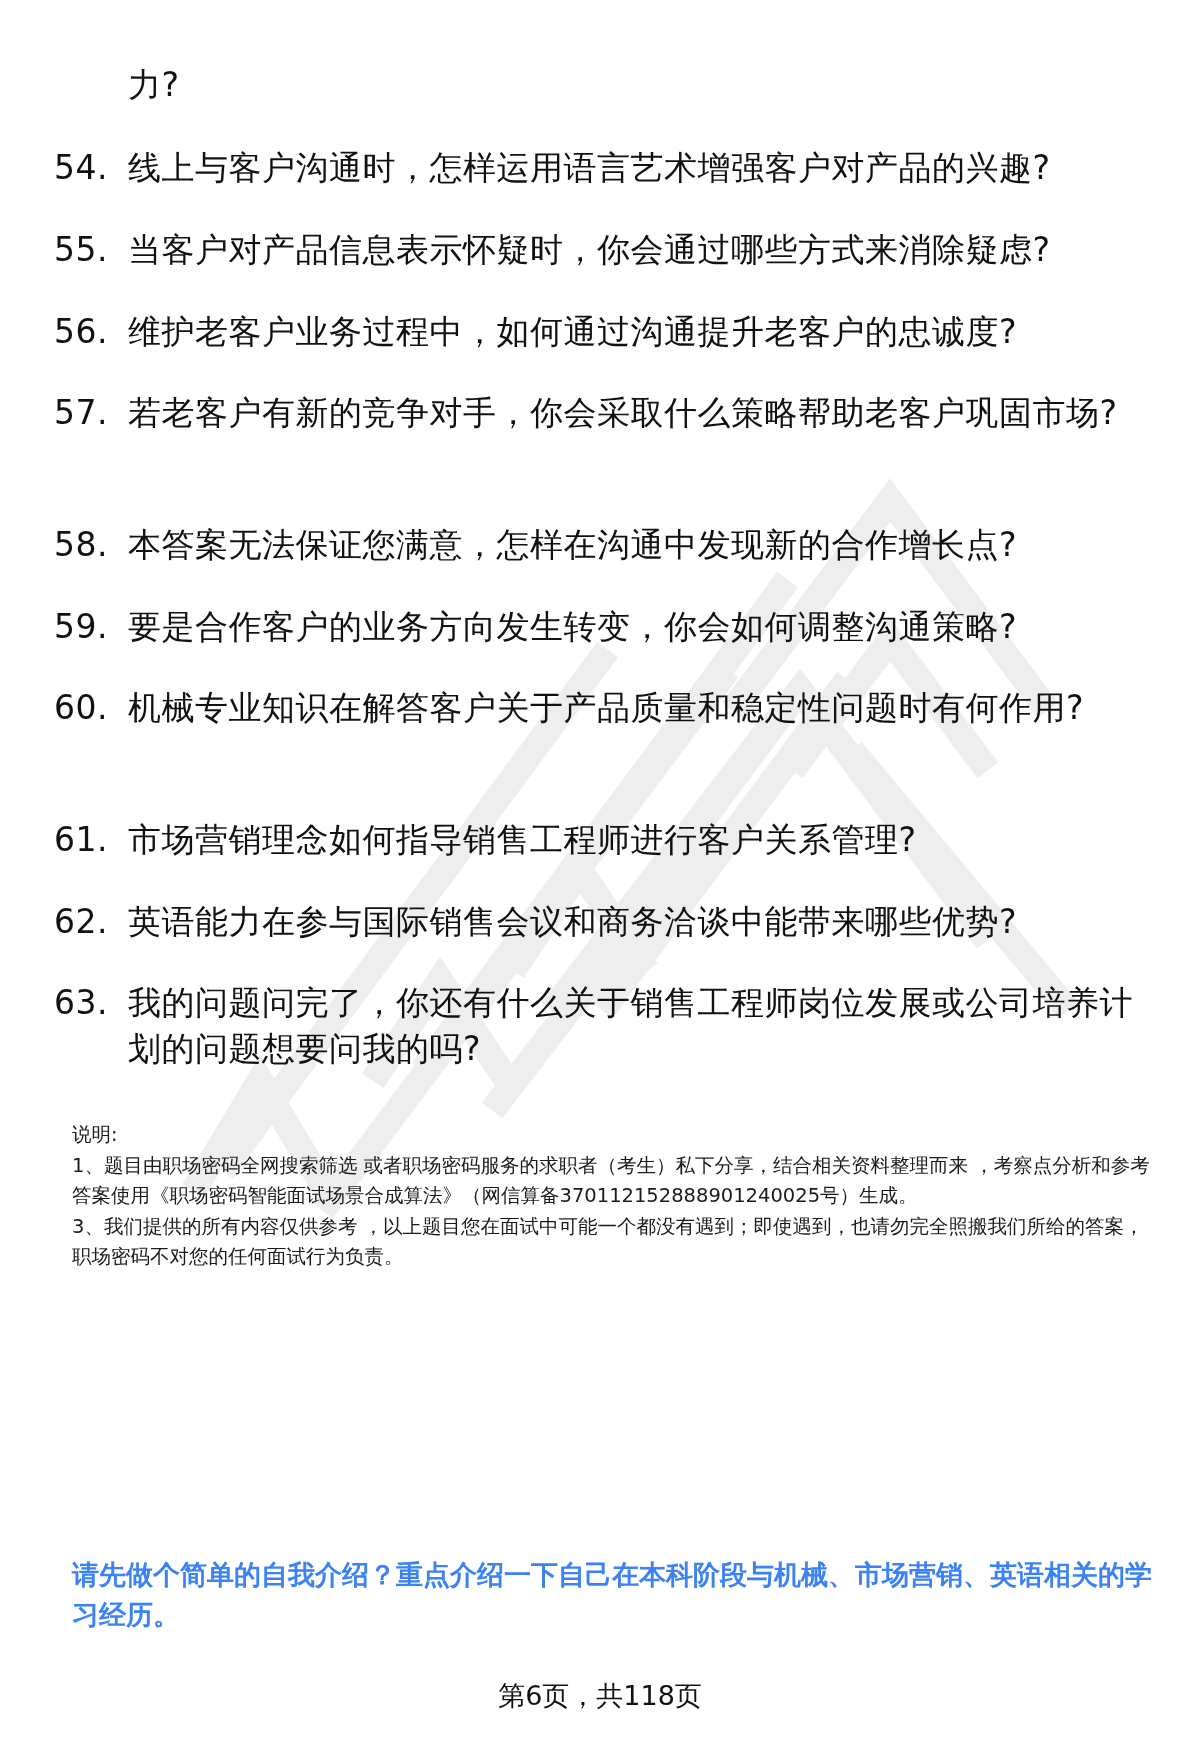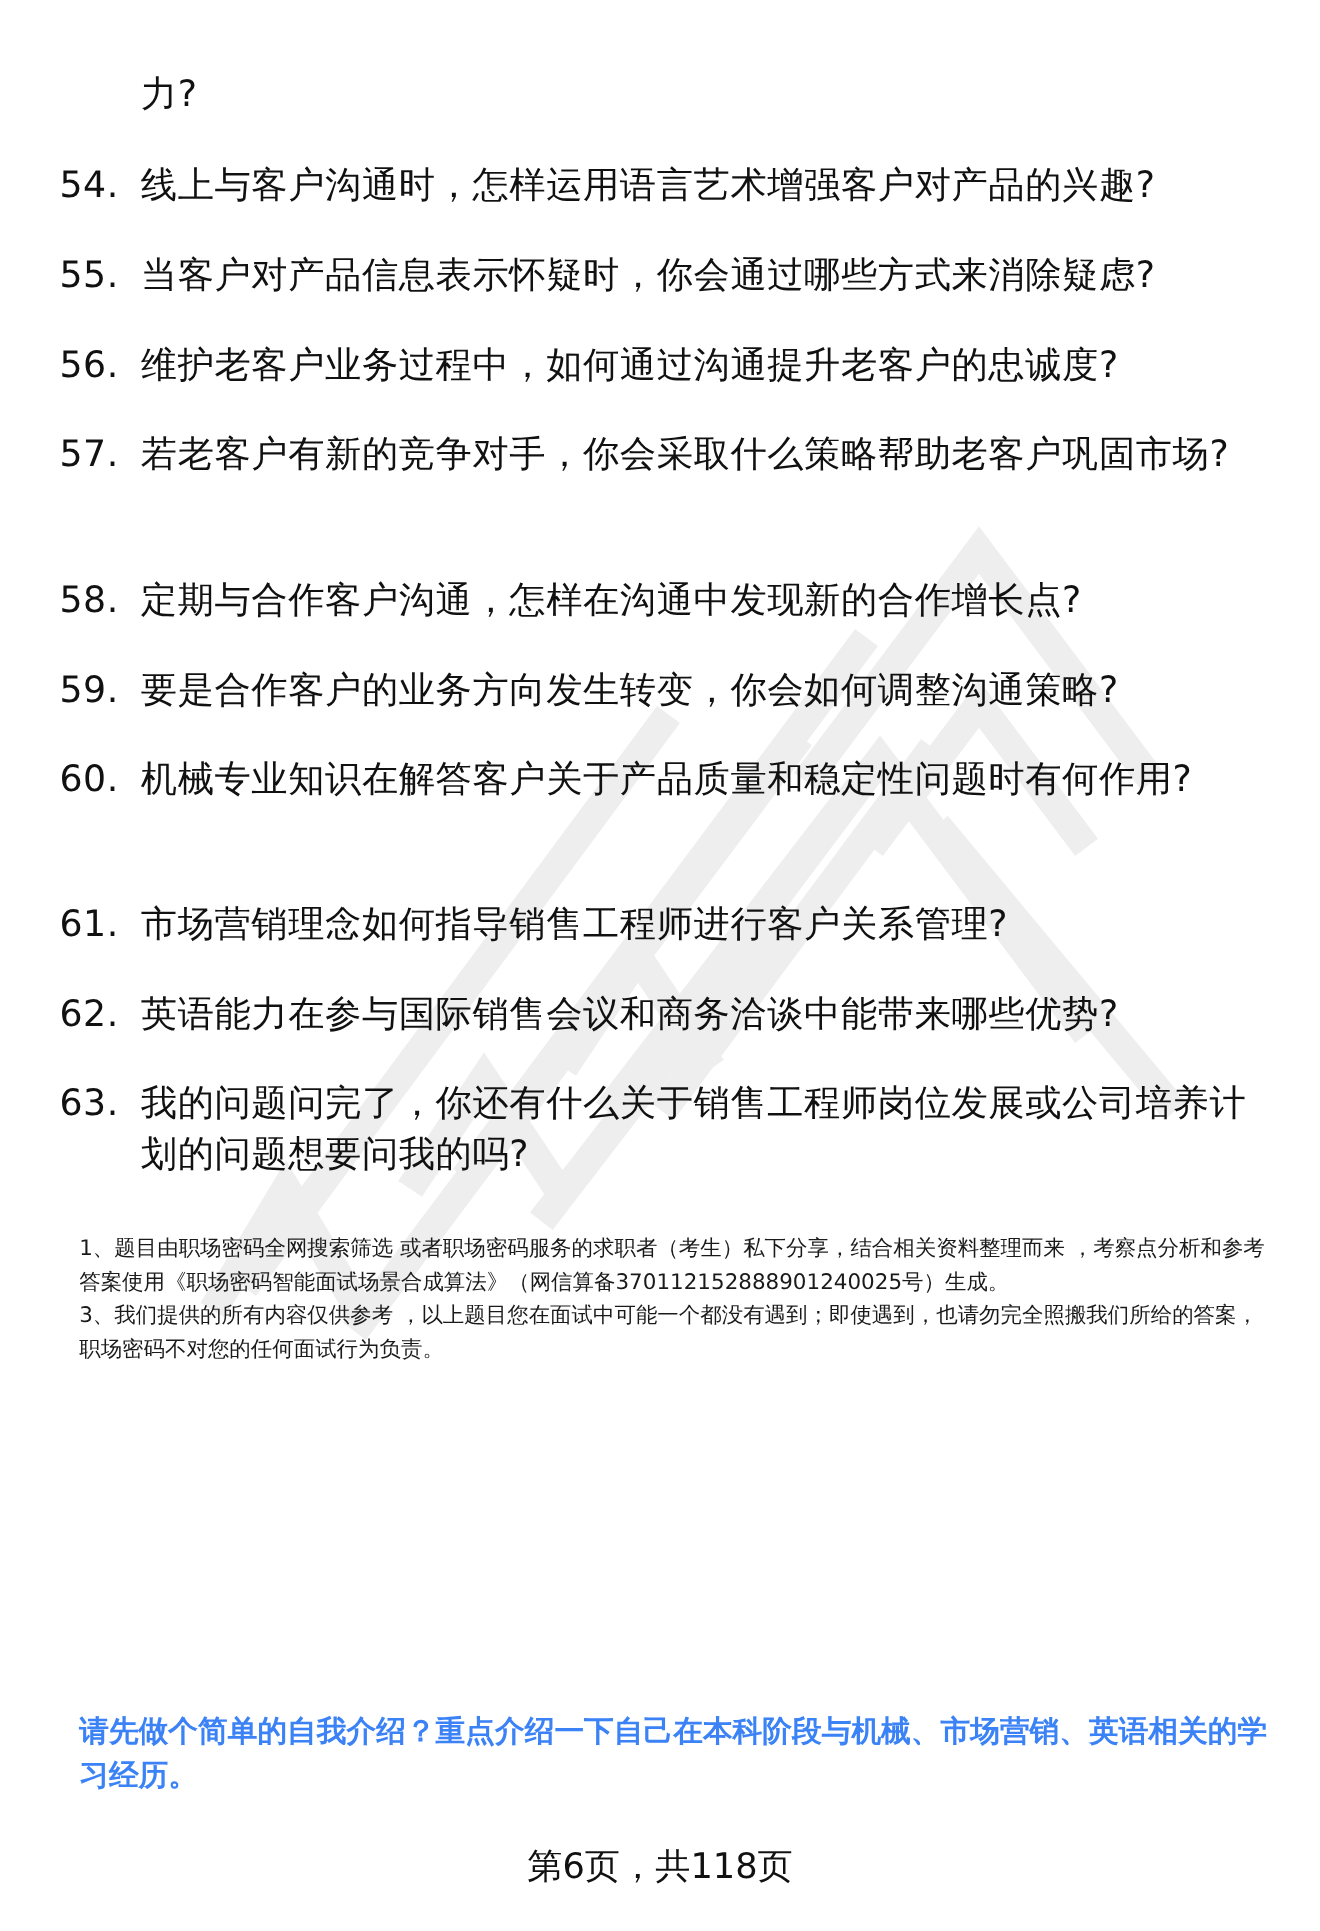--- a/index.html
+++ b/index.html
@@ -137,7 +137,7 @@
     </div>
     <div class="q-item" style="top:522px;">
       <span class="q-num">58.</span>
-      <span class="q-text">定期与合作客户沟通，怎样在沟通中发现新的合作增长点?</span>
+      <span class="q-text">本答案无法保证您满意，怎样在沟通中发现新的合作增长点?</span>
     </div>
     <div class="q-item" style="top:604px;">
       <span class="q-num">59.</span>

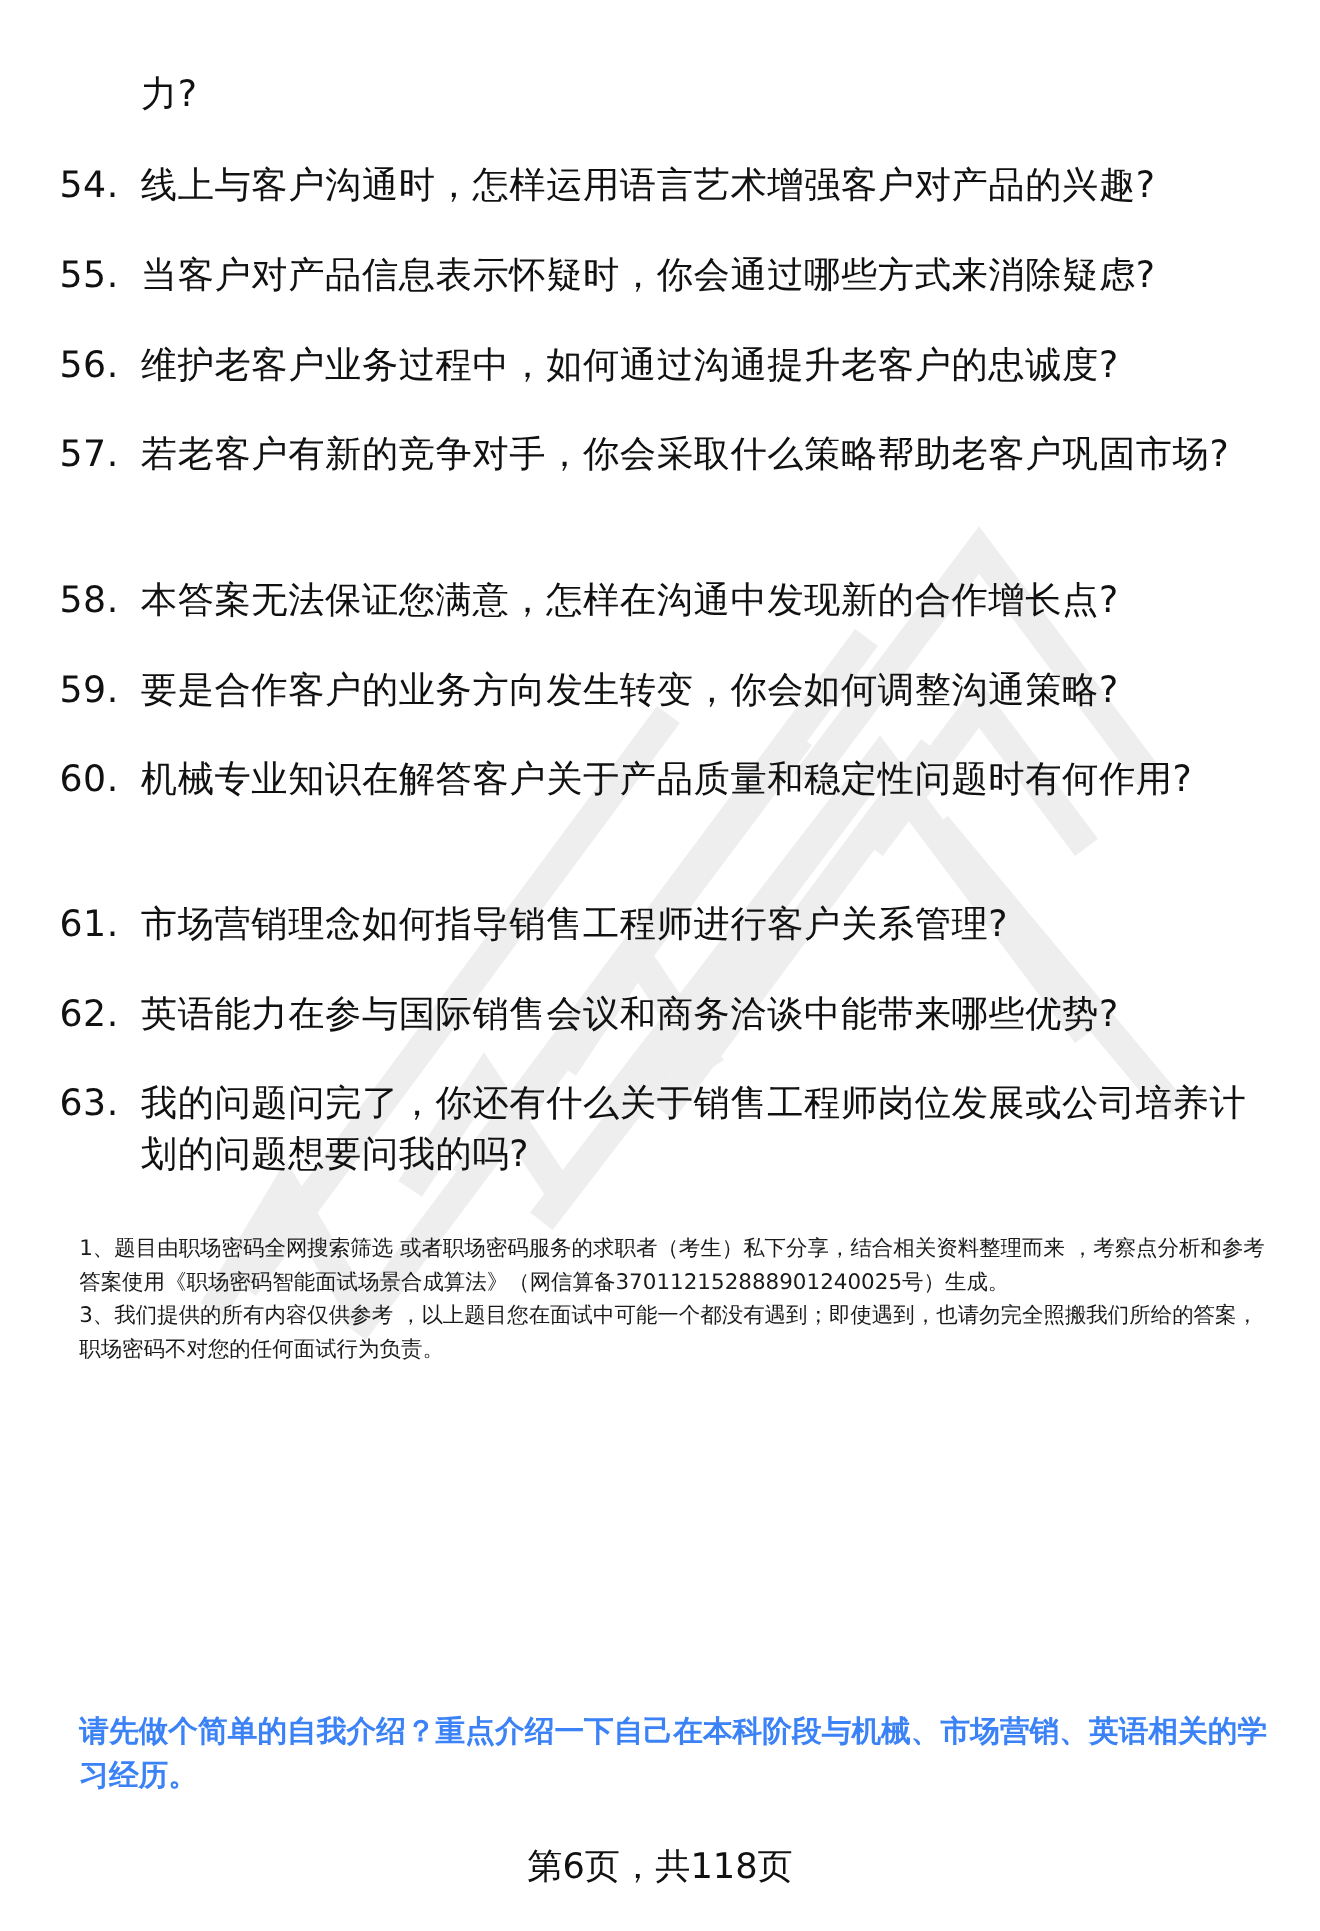--- a/index.html
+++ b/index.html
@@ -162,6 +162,7 @@
   </div>
 
   <div class="notes">
+    <p>说明:</p>
     <p>1、题目由职场密码全网搜索筛选 或者职场密码服务的求职者（考生）私下分享，结合相关资料整理而来 ，考察点分析和参考答案使用《职场密码智能面试场景合成算法》（网信算备370112152888901240025号）生成。</p>
     <p>3、我们提供的所有内容仅供参考 ，以上题目您在面试中可能一个都没有遇到；即使遇到，也请勿完全照搬我们所给的答案，职场密码不对您的任何面试行为负责。</p>
   </div>

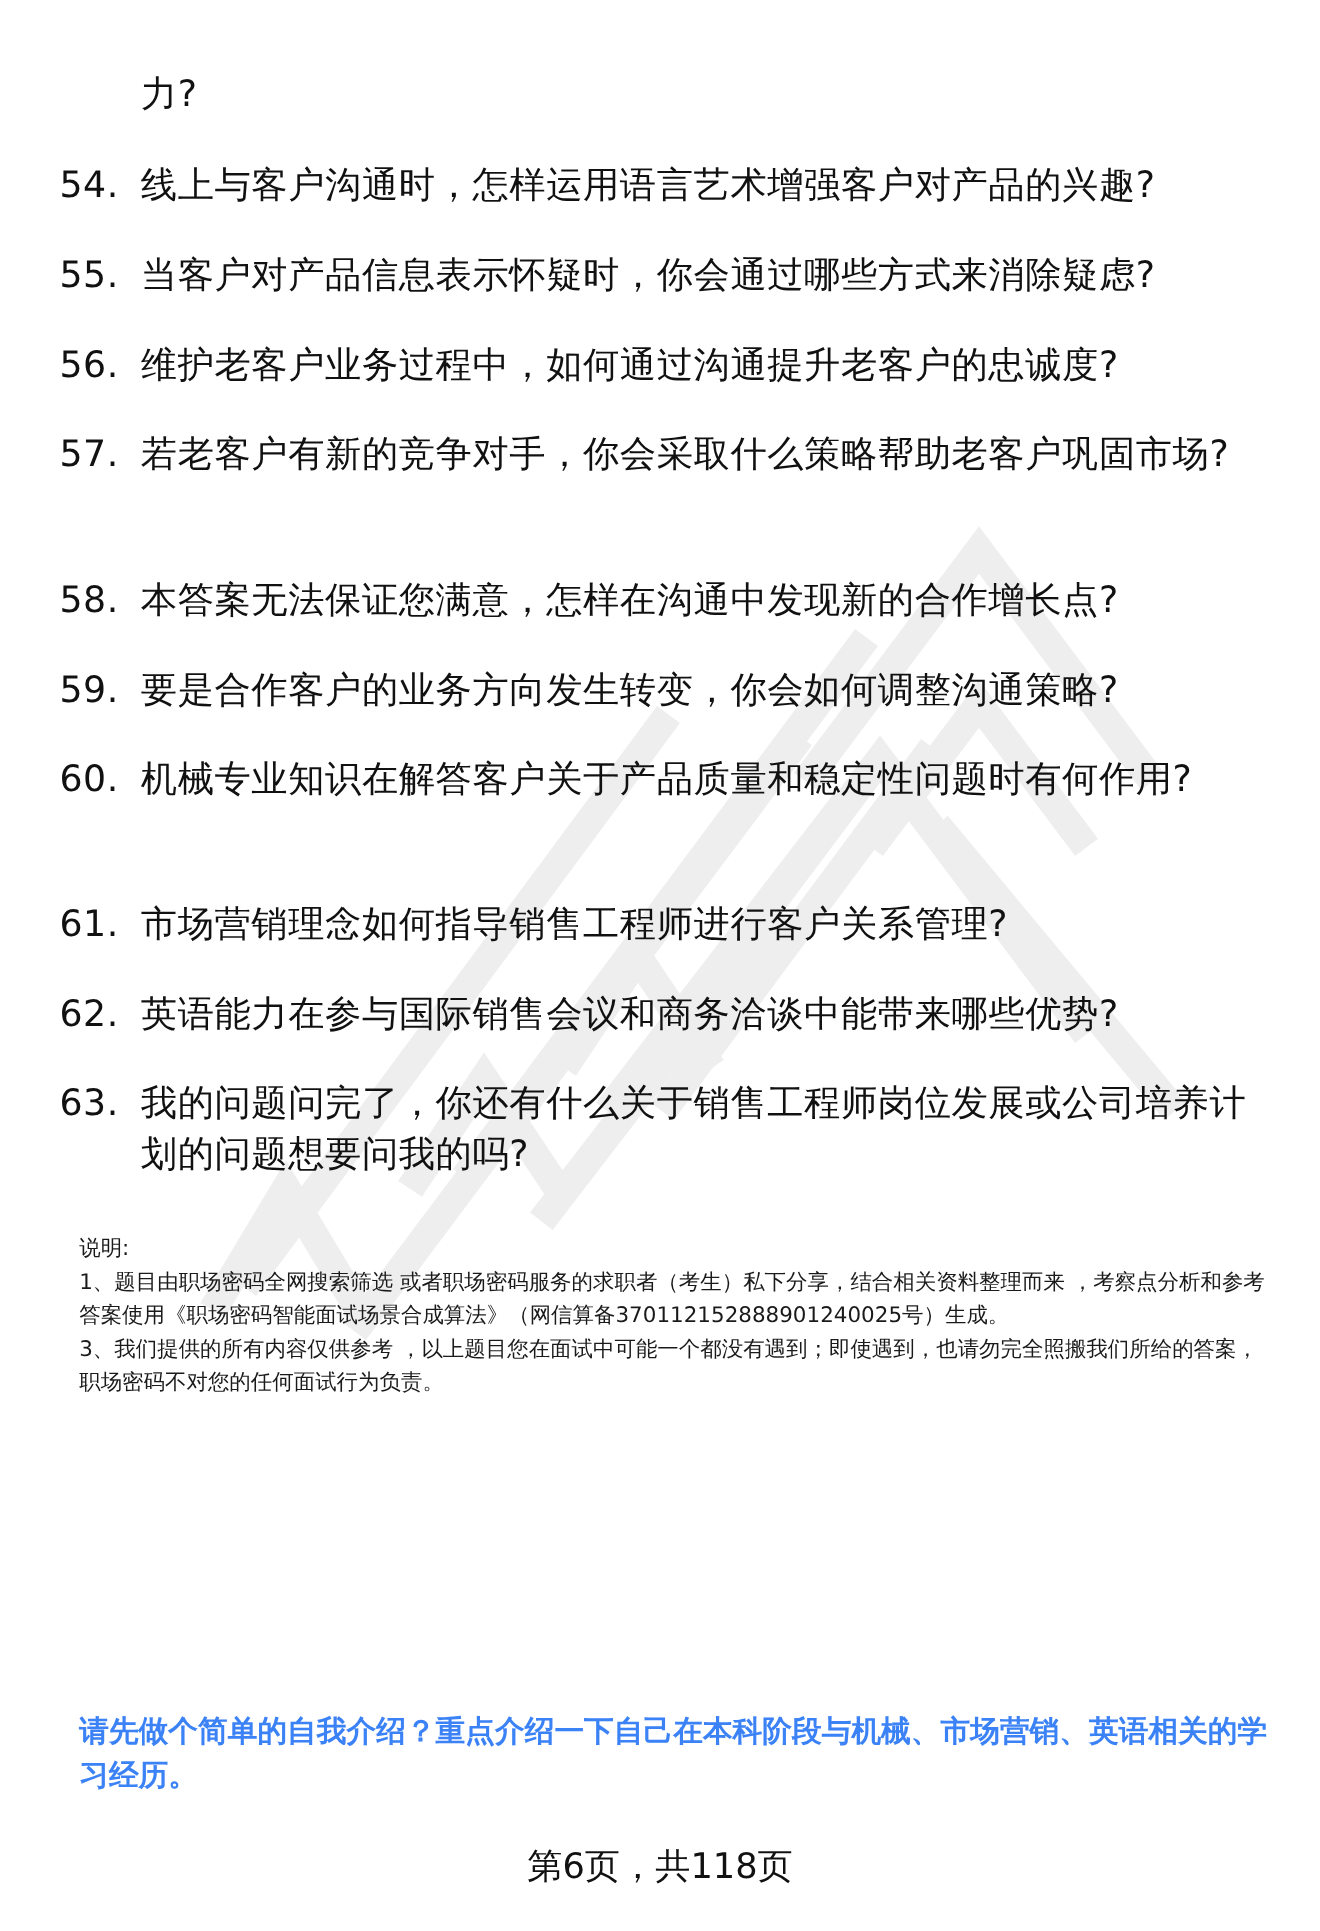--- a/index.html
+++ b/index.html
@@ -82,7 +82,7 @@
       top: 1676px;
       width: 1200px;
       text-align: center;
-      font-size: 32px;
+      font-size: 27px;
       line-height: 40px;
       color: #111111;
     }

